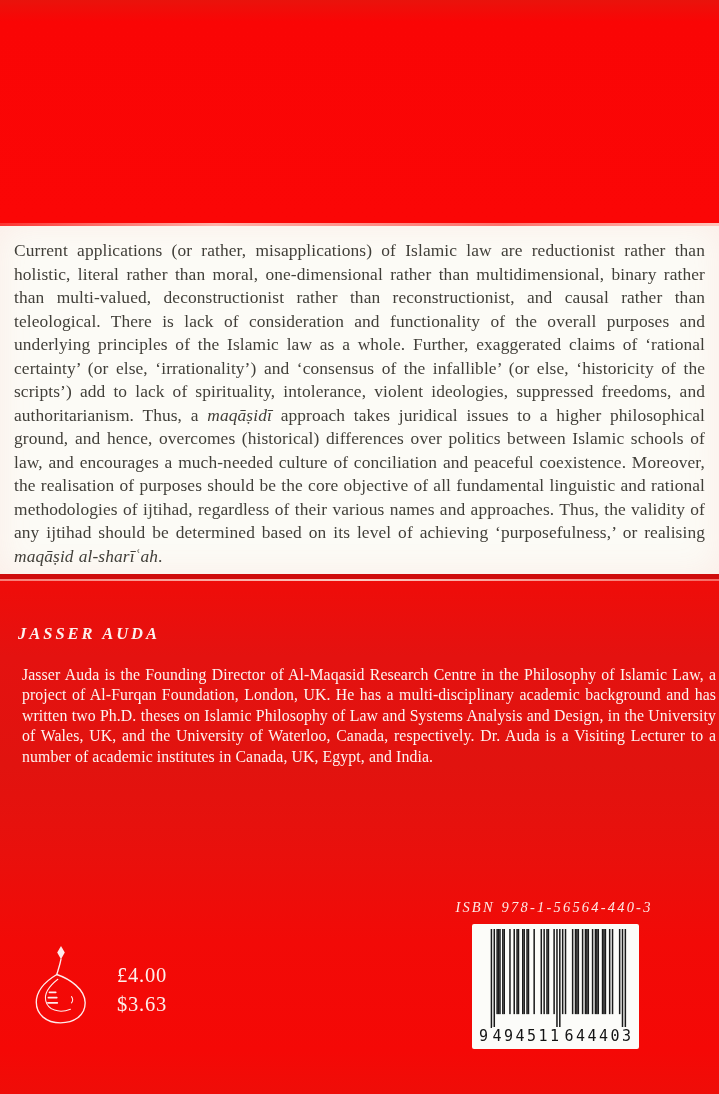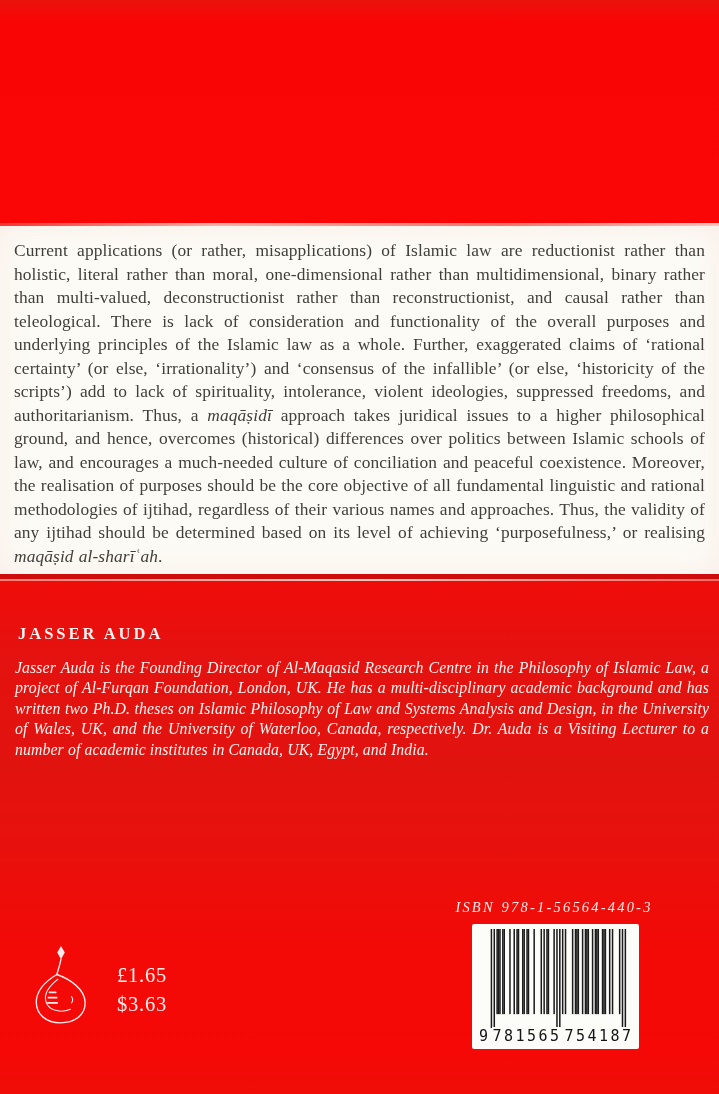--- a/index.html
+++ b/index.html
@@ -47,6 +47,7 @@
     font-size:16.5px;font-weight:600;
     letter-spacing:3px;
     text-transform:uppercase;
+    font-style:italic;
   }
   .author-bio{
     position:absolute;left:14px;top:657px;width:694px;margin:1px;

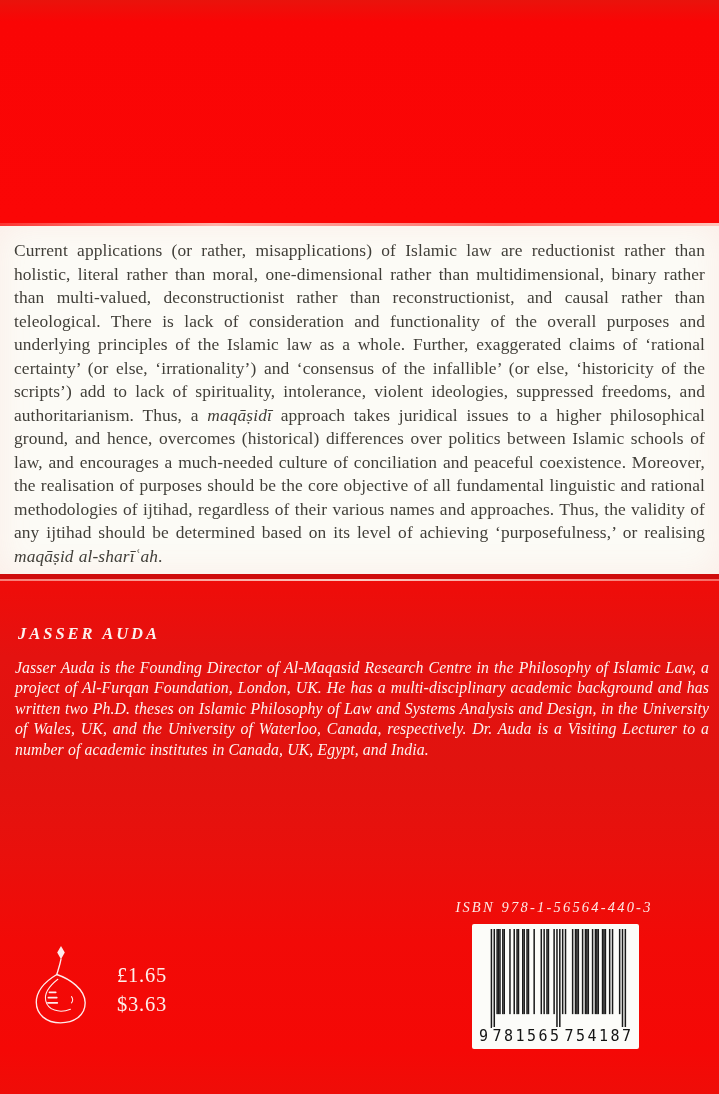--- a/index.html
+++ b/index.html
@@ -50,9 +50,8 @@
     font-style:italic;
   }
   .author-bio{
-    position:absolute;left:14px;top:657px;width:694px;margin:1px;
+    position:absolute;left:14px;top:657px;width:694px;margin:8px;
     color:#fdf3f0;
-    font-style:italic;
     font-size:15.8px;
     line-height:20.4px;
     text-align:justify;

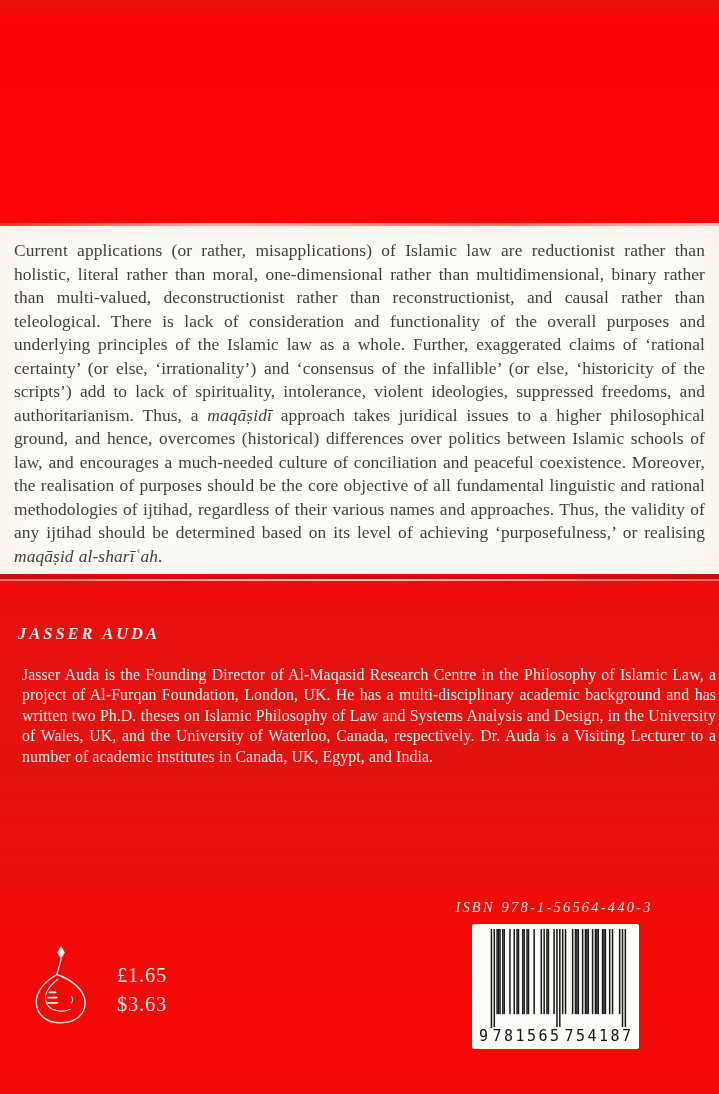--- a/index.html
+++ b/index.html
@@ -187,7 +187,7 @@
   </svg>
 
   <div class="prices">
-    <div>£1.65</div>
+    <div>£4.00</div>
     <div>$3.63</div>
   </div>
 

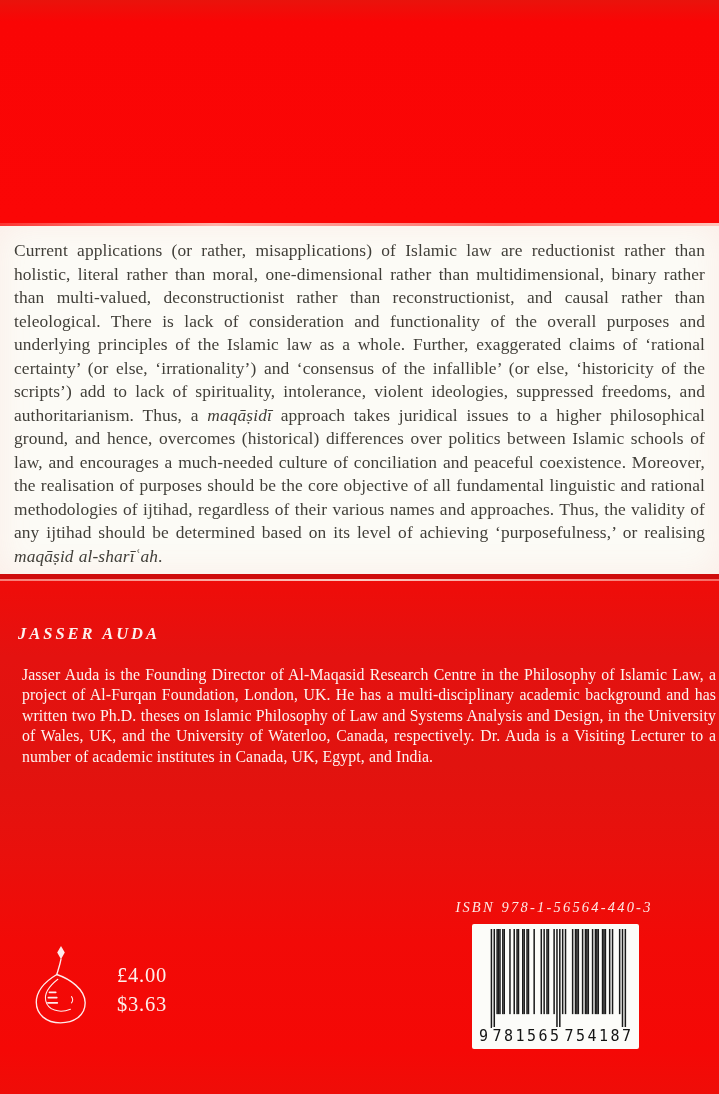--- a/index.html
+++ b/index.html
@@ -166,7 +166,7 @@
       </svg>
     <div class="barcode-digits">
       <span class="lead">9</span>
-      <span class="group">781565</span>
+      <span class="group">494511</span>
       <span class="group">754187</span>
     </div>
   </div>

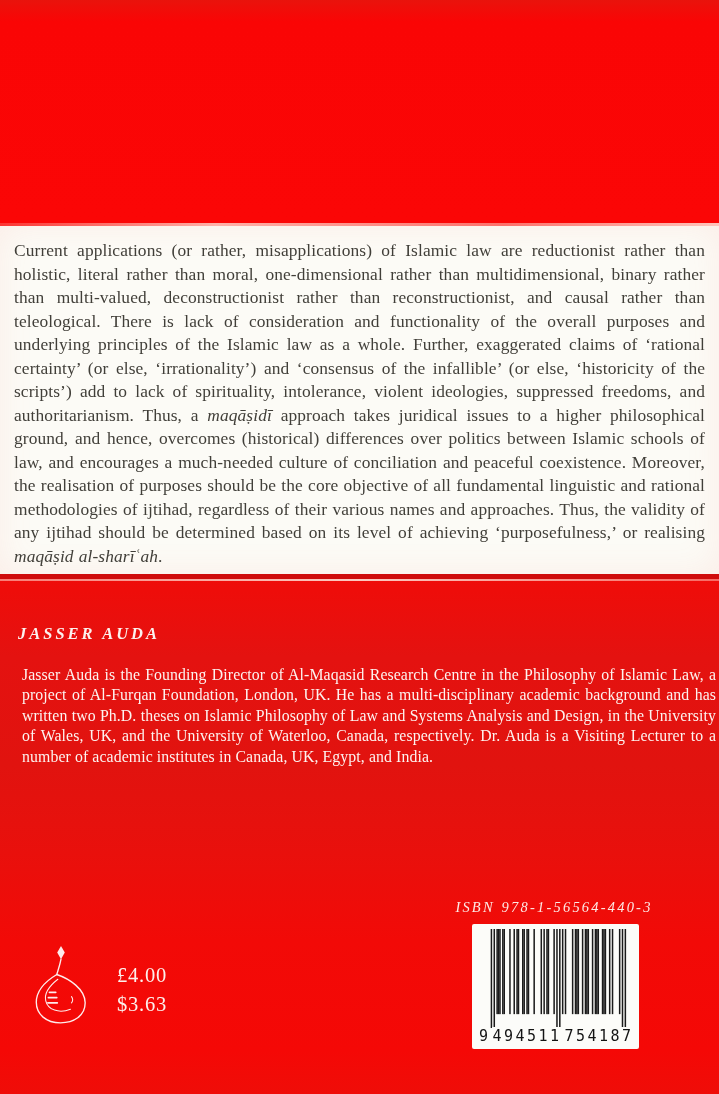--- a/index.html
+++ b/index.html
@@ -167,7 +167,7 @@
     <div class="barcode-digits">
       <span class="lead">9</span>
       <span class="group">494511</span>
-      <span class="group">754187</span>
+      <span class="group">644403</span>
     </div>
   </div>
 

